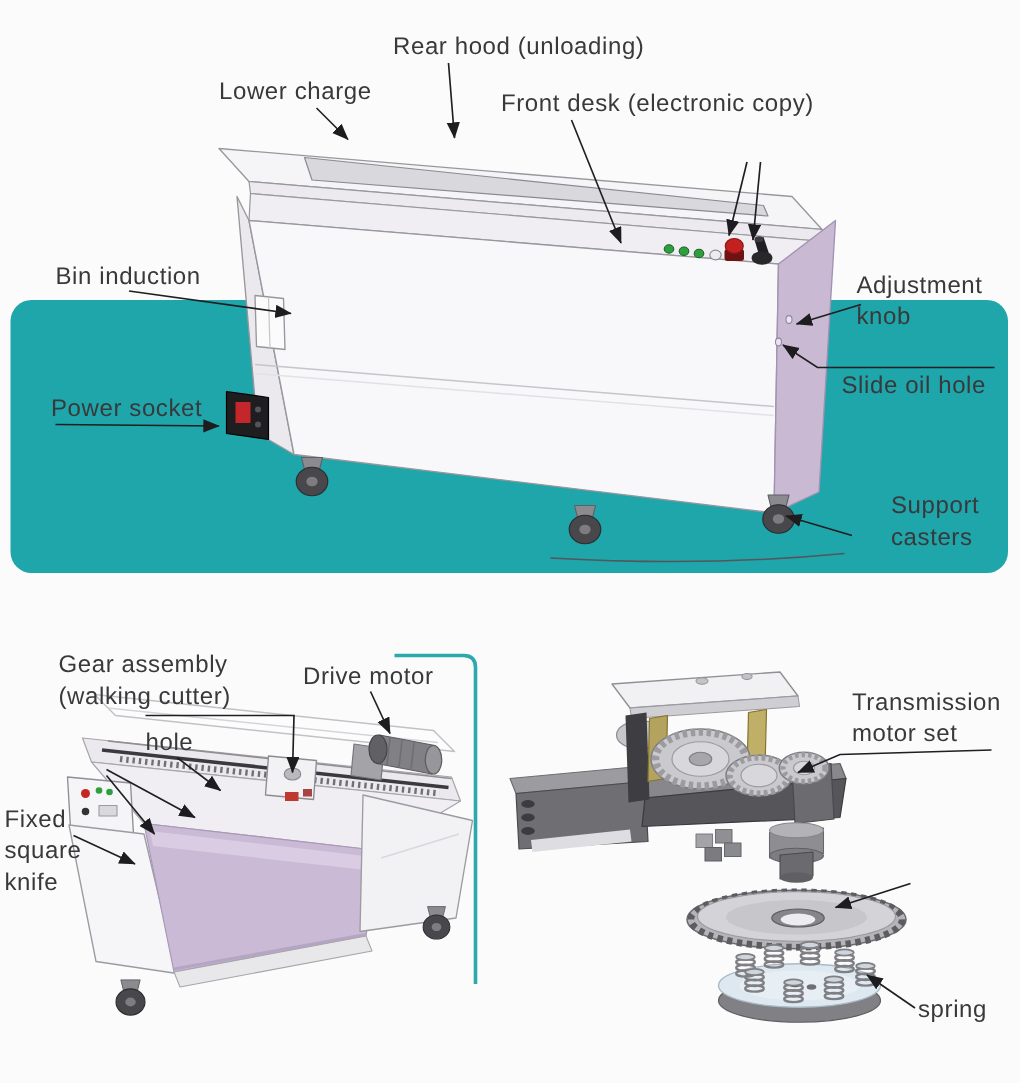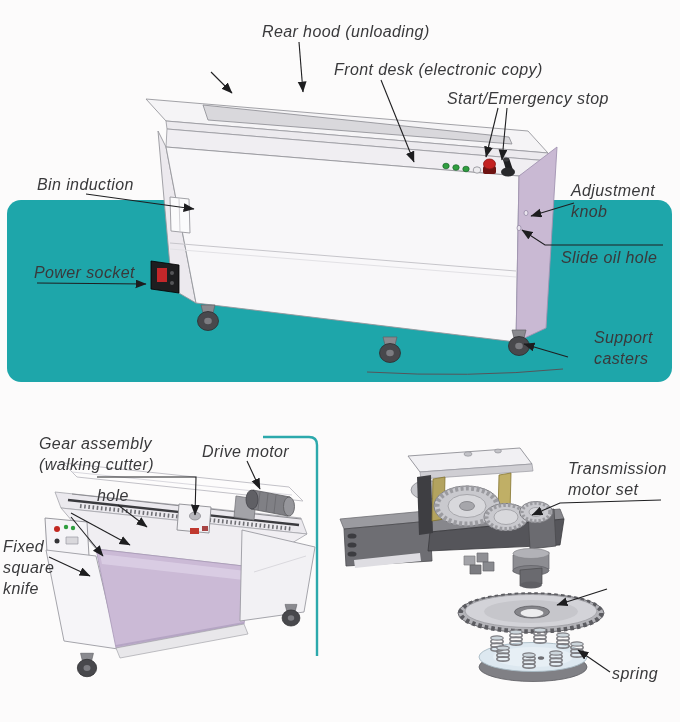--- a/index.html
+++ b/index.html
@@ -4,7 +4,7 @@
 <style>
   html,body{margin:0;padding:0;background:#ffffff;}
   #stage{position:relative;width:680px;height:722px;overflow:hidden;background:#fcfbfb;
-         font-family:"Liberation Sans","DejaVu Sans",sans-serif;font-style:italic;}
+         font-family:"Liberation Sans","DejaVu Sans",sans-serif;}
   #art{position:absolute;left:0;top:0;}
   .lbl{position:absolute;font-size:16px;line-height:21px;letter-spacing:.4px;color:#39393b;
        white-space:nowrap;z-index:5;}

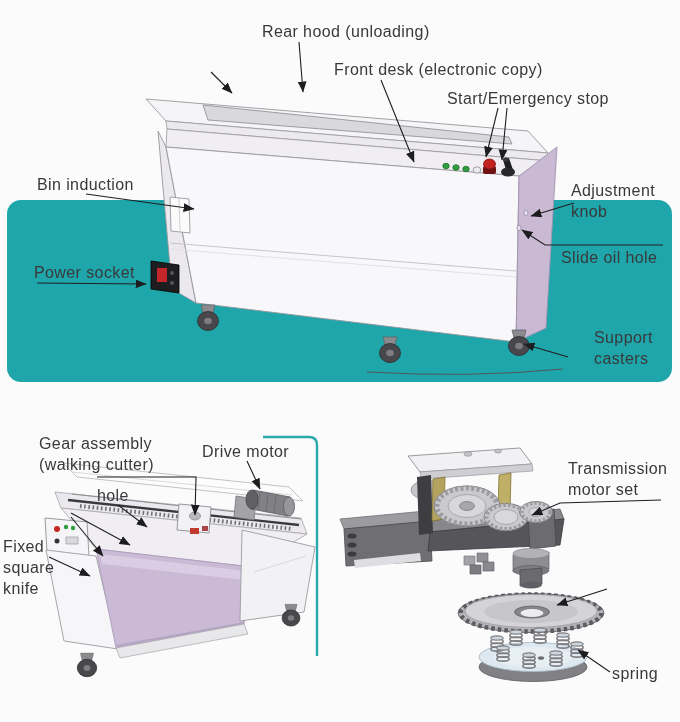--- a/index.html
+++ b/index.html
@@ -225,6 +225,7 @@
 </svg>
 
 <div class="lbl" style="left:262px;top:21px">Rear hood (unloading)</div>
+<div class="lbl" style="left:146px;top:51px">Lower charge</div>
 <div class="lbl" style="left:334px;top:59px">Front desk (electronic copy)</div>
 <div class="lbl" style="left:447px;top:88px">Start/Emergency stop</div>
 <div class="lbl" style="left:37px;top:174px">Bin induction</div>

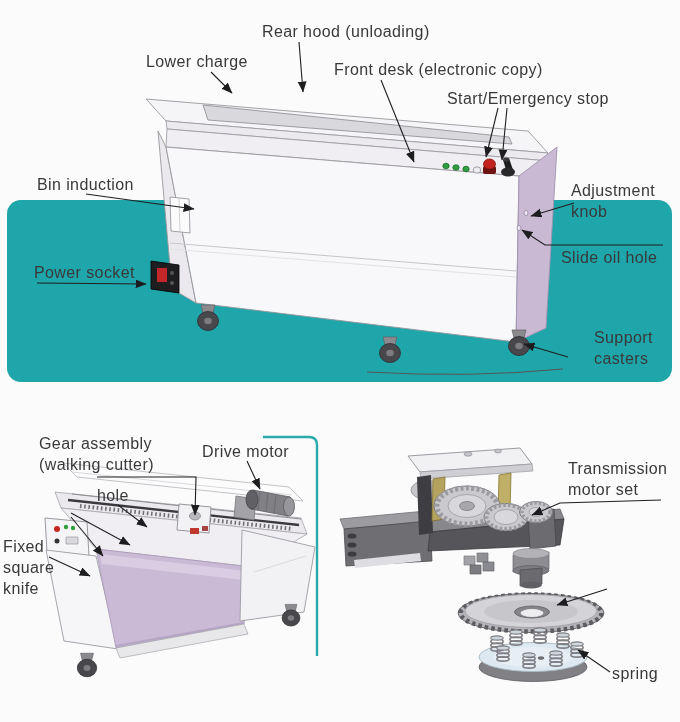--- a/index.html
+++ b/index.html
@@ -227,7 +227,6 @@
 <div class="lbl" style="left:262px;top:21px">Rear hood (unloading)</div>
 <div class="lbl" style="left:146px;top:51px">Lower charge</div>
 <div class="lbl" style="left:334px;top:59px">Front desk (electronic copy)</div>
-<div class="lbl" style="left:447px;top:88px">Start/Emergency stop</div>
 <div class="lbl" style="left:37px;top:174px">Bin induction</div>
 <div class="lbl wrap" style="left:571px;top:180px;width:98px">Adjustment knob</div>
 <div class="lbl" style="left:561px;top:247px">Slide oil hole</div>

